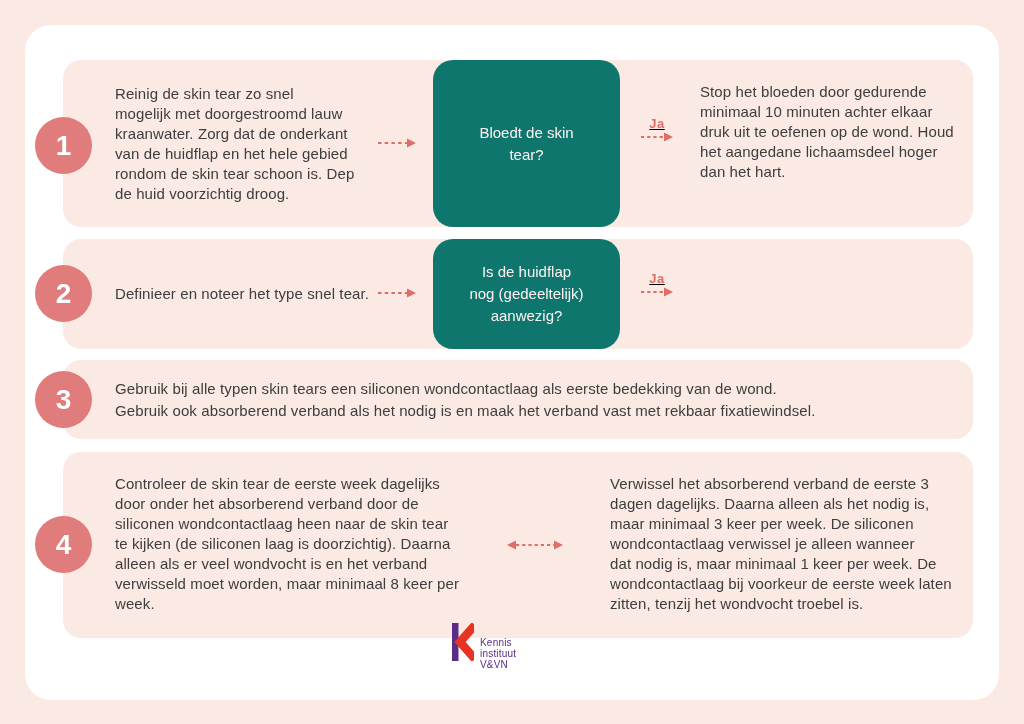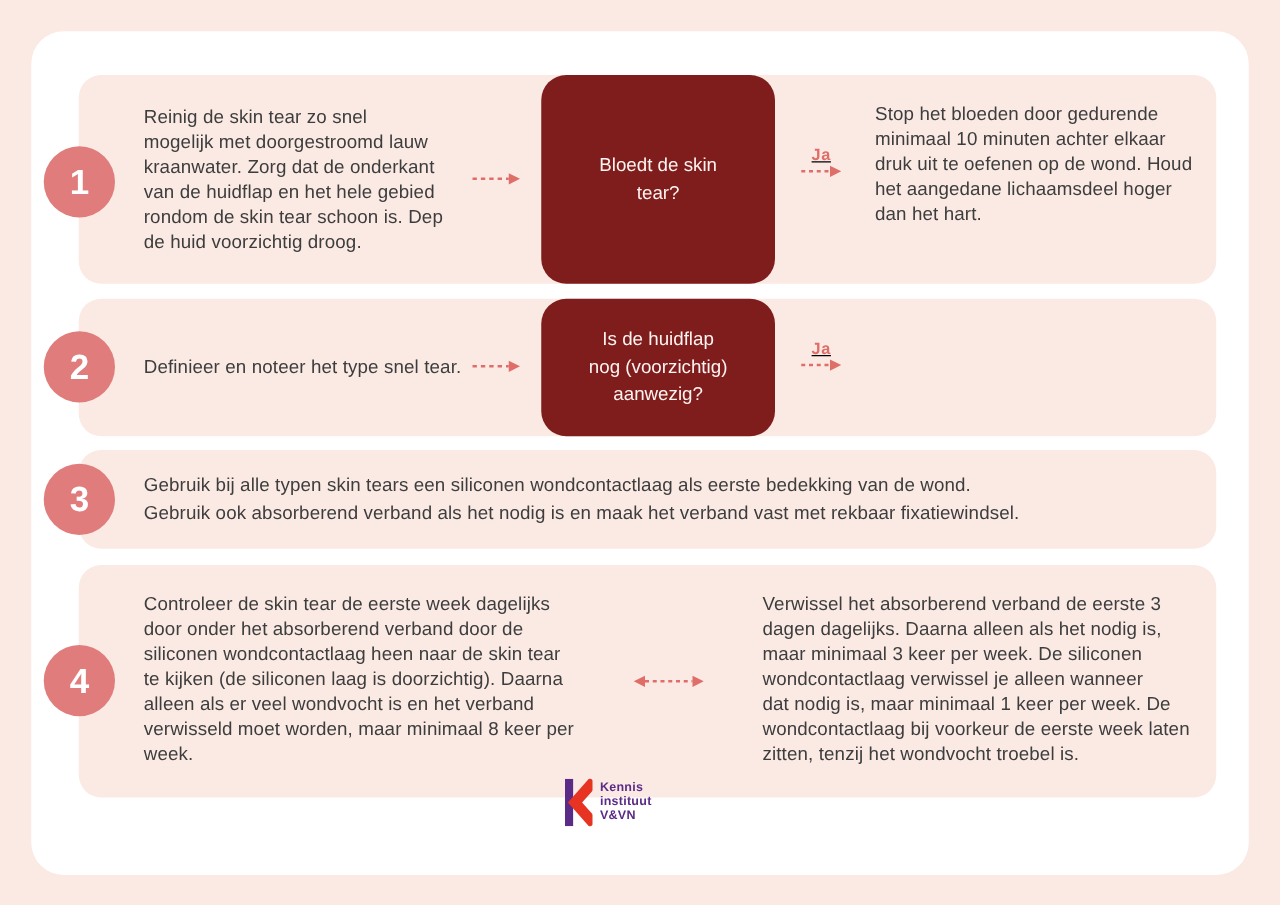--- a/index.html
+++ b/index.html
@@ -23,7 +23,7 @@
     white-space:pre-line; letter-spacing:0.1px;
   }
   .qbox {
-    position:absolute; width:187px; background:#7f1d1d; border-radius:20px;
+    position:absolute; width:187px; background:#0f766e; border-radius:20px;
     display:flex; align-items:center; justify-content:center; text-align:center;
     color:#fdf3f1; font-size:15px; line-height:22px; white-space:pre-line;
   }

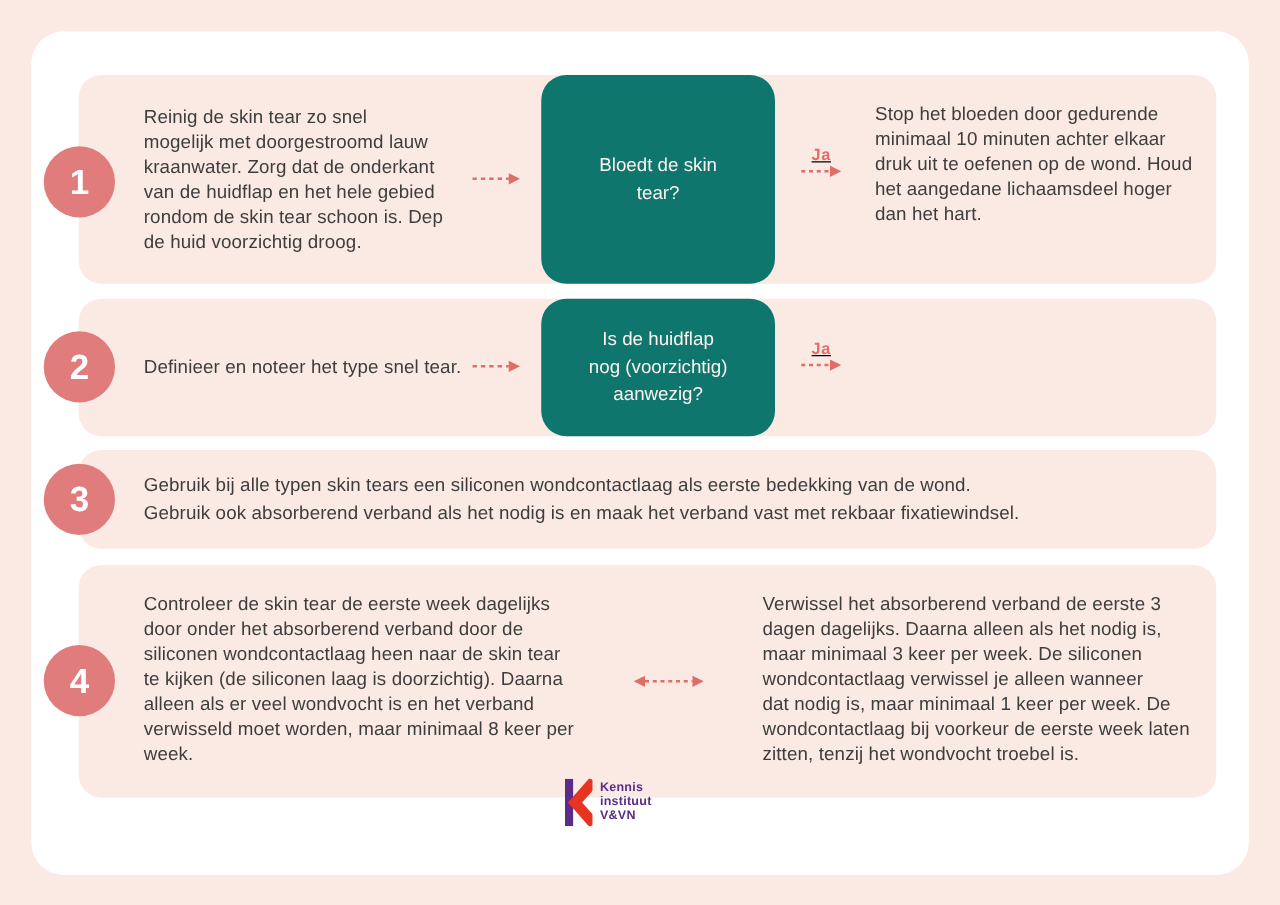--- a/index.html
+++ b/index.html
@@ -74,7 +74,7 @@
     <div class="panel" style="left:38px;top:214px;width:910px;height:110px"></div>
     <div class="qbox" style="left:408px;top:214px;height:110px">
       <span>Is de huidflap
-nog (voorzichtig)
+nog (gedeeltelijk)
 aanwezig?</span>
     </div>
     <div class="num" style="left:10px;top:240px">2</div>

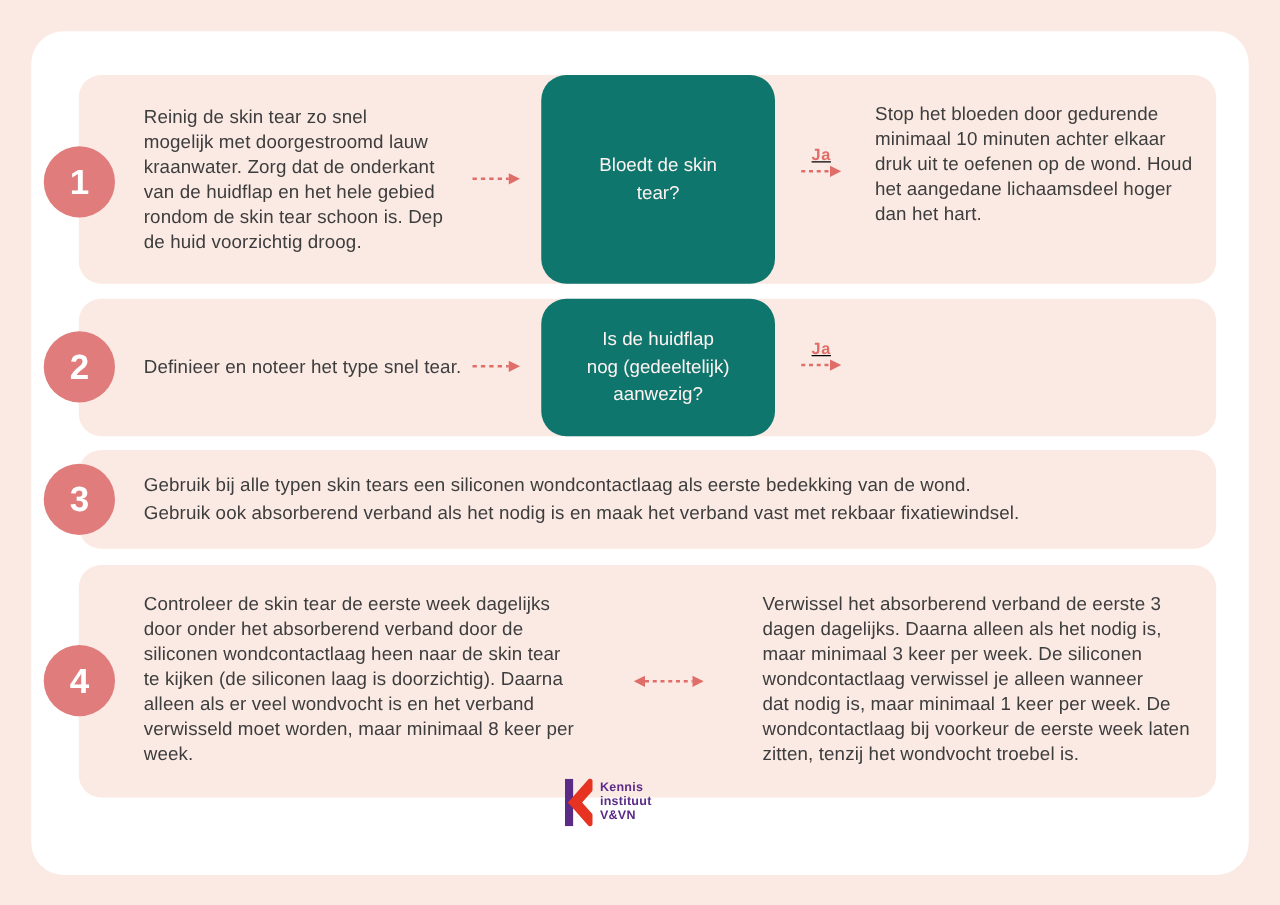--- a/index.html
+++ b/index.html
@@ -32,8 +32,8 @@
   .arrow { position:absolute; display:block; }
   .logo { position:absolute; left:452px; top:623px; display:flex; align-items:flex-start; gap:6px; }
   .logo-text {
-    color:#5b2c87; font-weight:bold; font-size:10px; line-height:11px;
-    white-space:pre-line; letter-spacing:0.2px; margin-top:2px;
+    color:#5b2c87; font-weight:normal; font-size:10px; line-height:11px;
+    white-space:pre-line; letter-spacing:0.2px; margin-top:14px;
   }
 </style>
 </head>

